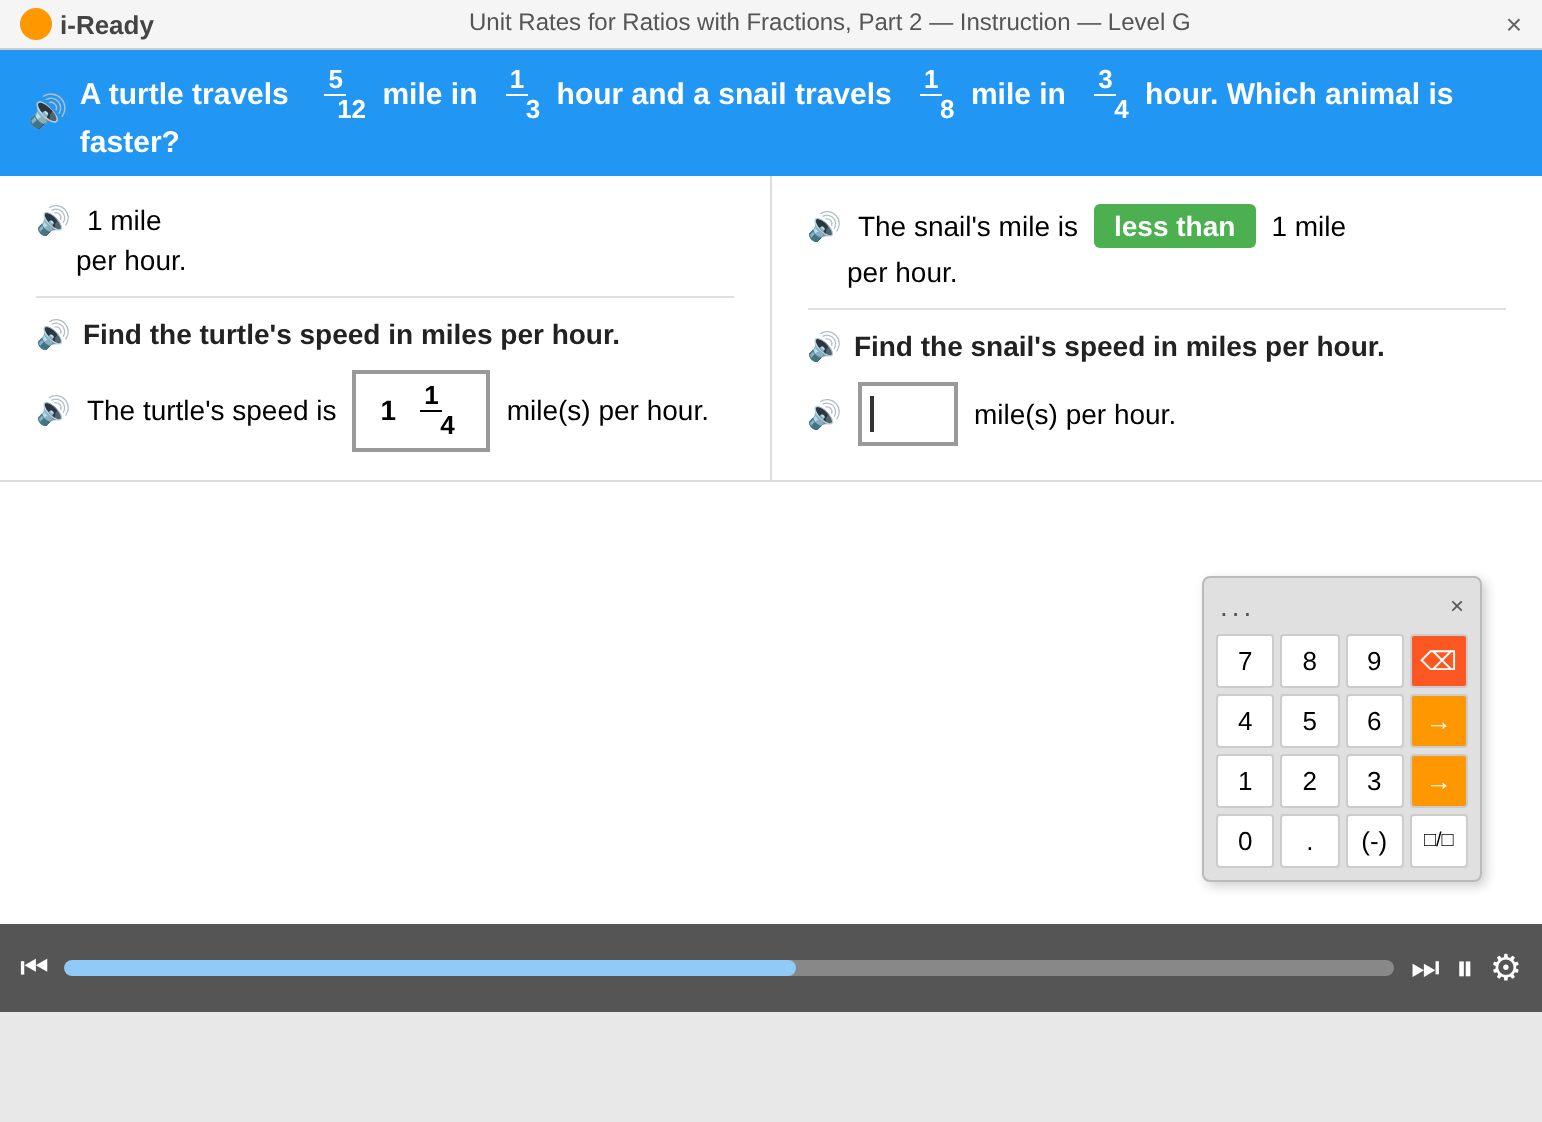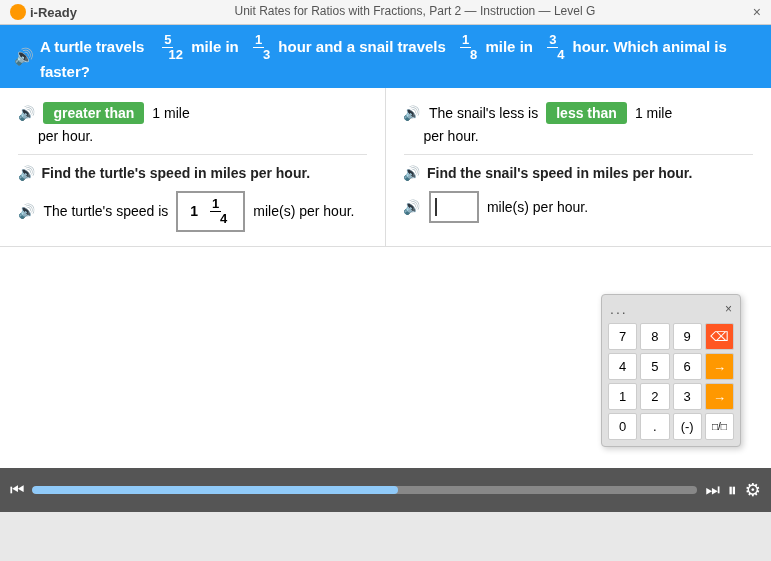--- a/index.html
+++ b/index.html
@@ -312,7 +312,6 @@
 
     <div class="rate-row">
       <span class="speaker">🔊</span>
-      <span class="green-box">greater than</span>
       <span>1 mile</span>
     </div>
     <div class="per-hour">per hour.</div>

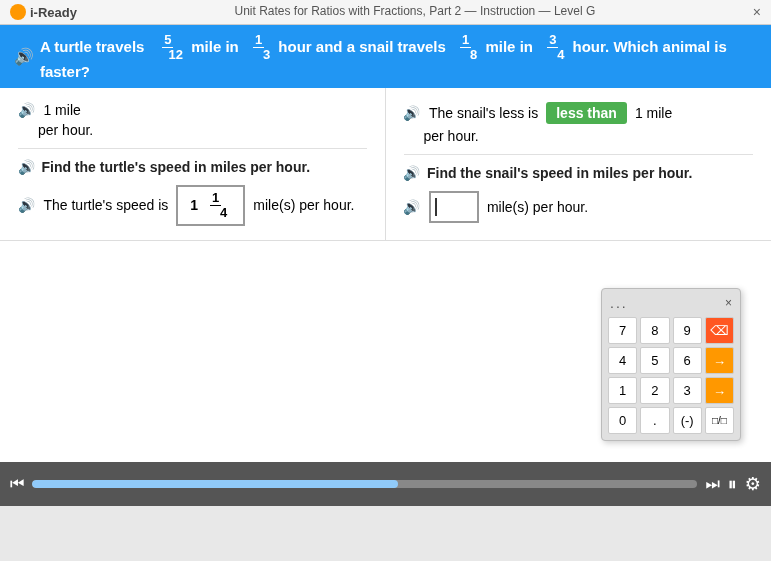--- a/index.html
+++ b/index.html
@@ -342,7 +342,7 @@
 
     <div class="rate-row">
       <span class="speaker">🔊</span>
-      <span>The snail's less is</span>
+      <span>The snail's mile is</span>
       <span class="green-box">less than</span>
       <span>1 mile</span>
     </div>

